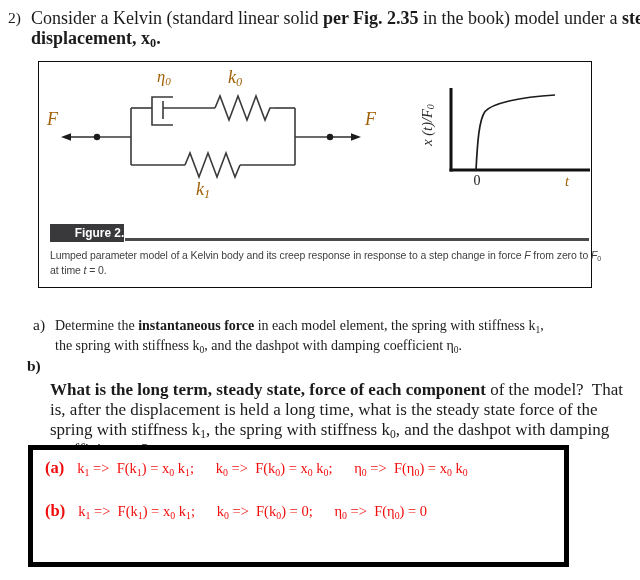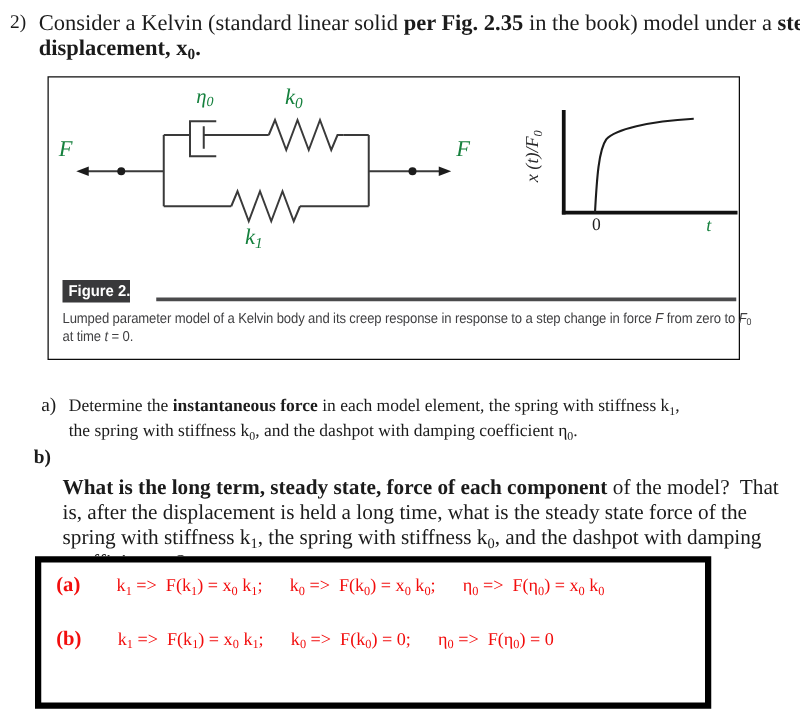--- a/index.html
+++ b/index.html
@@ -21,7 +21,7 @@
     left:38px;top:61px;width:552px;height:225px;
     border:1.6px solid #0c0c0c;background:#fff;
   }
-  .fig-label{color:#15803d;font-style:italic;}
+  .fig-label{color:#a16207;font-style:italic;}
   .lab-f-left{left:8px;top:47px;font-size:18px;}
   .lab-f-right{left:326px;top:47px;font-size:18px;}
   .lab-eta{left:105px;top:5px;width:40px;text-align:center;font-size:16.5px;}

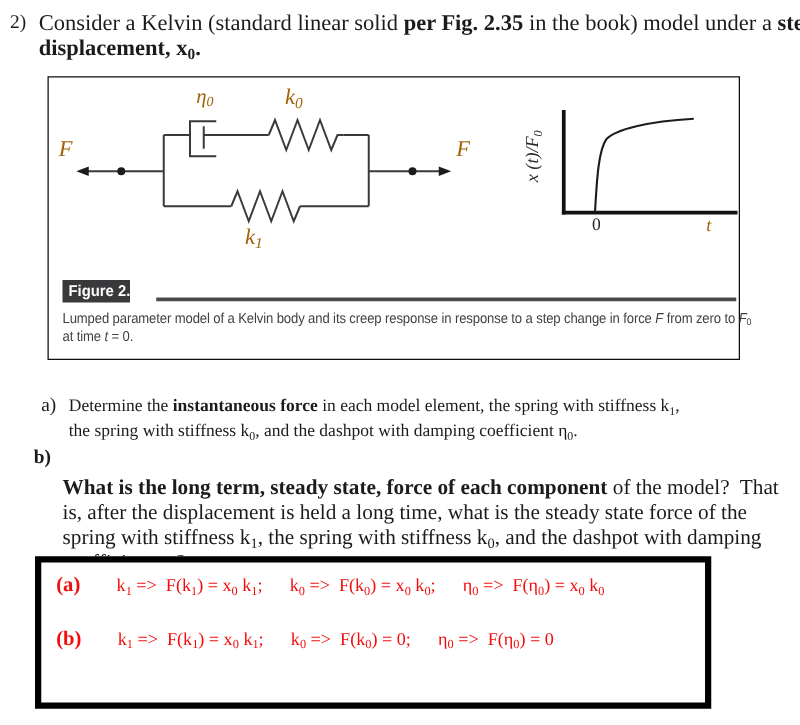--- a/index.html
+++ b/index.html
@@ -36,7 +36,7 @@
 
   .fig-badge{
     left:11px;top:162px;width:54px;height:18px;background:#39393b;
-    display:flex;align-items:center;
+    display:flex;align-items:center;padding-left:20px;
   }
   .fig-badge span{
     color:#ffffff;font-family:"Liberation Sans", sans-serif;font-weight:bold;

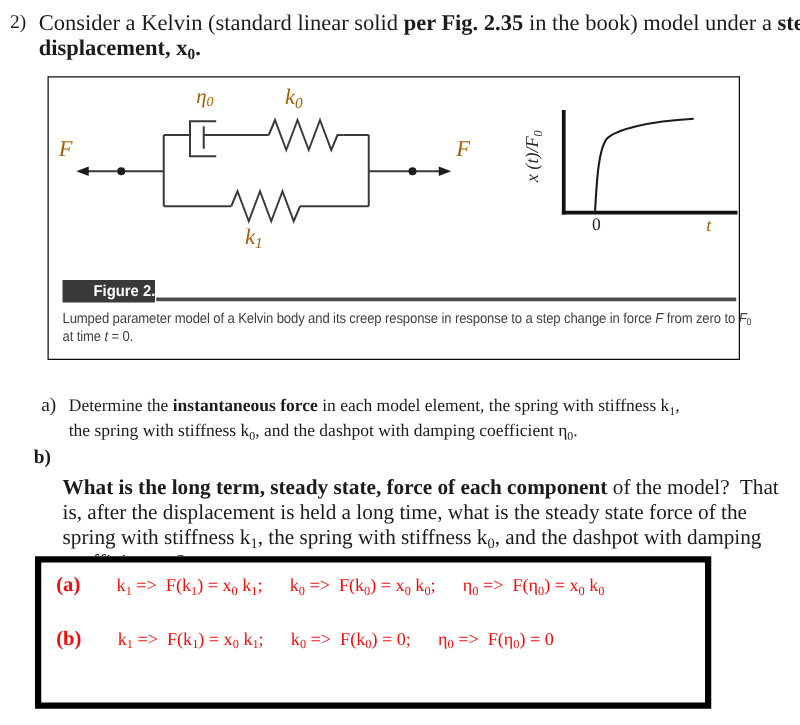--- a/index.html
+++ b/index.html
@@ -68,7 +68,7 @@
   }
   .answer-row{display:flex;align-items:baseline;gap:13px;color:#f20d0d;}
   .answer-row .ans-label{font-weight:bold;font-size:16.5px;}
-  .answer-row .ans-formula{font-size:14.5px;margin-left:16px;}
+  .answer-row .ans-formula{font-size:14.5px;}
   .row-a{margin-top:3px;}
   .row-b{margin-top:23px;}
 </style>

